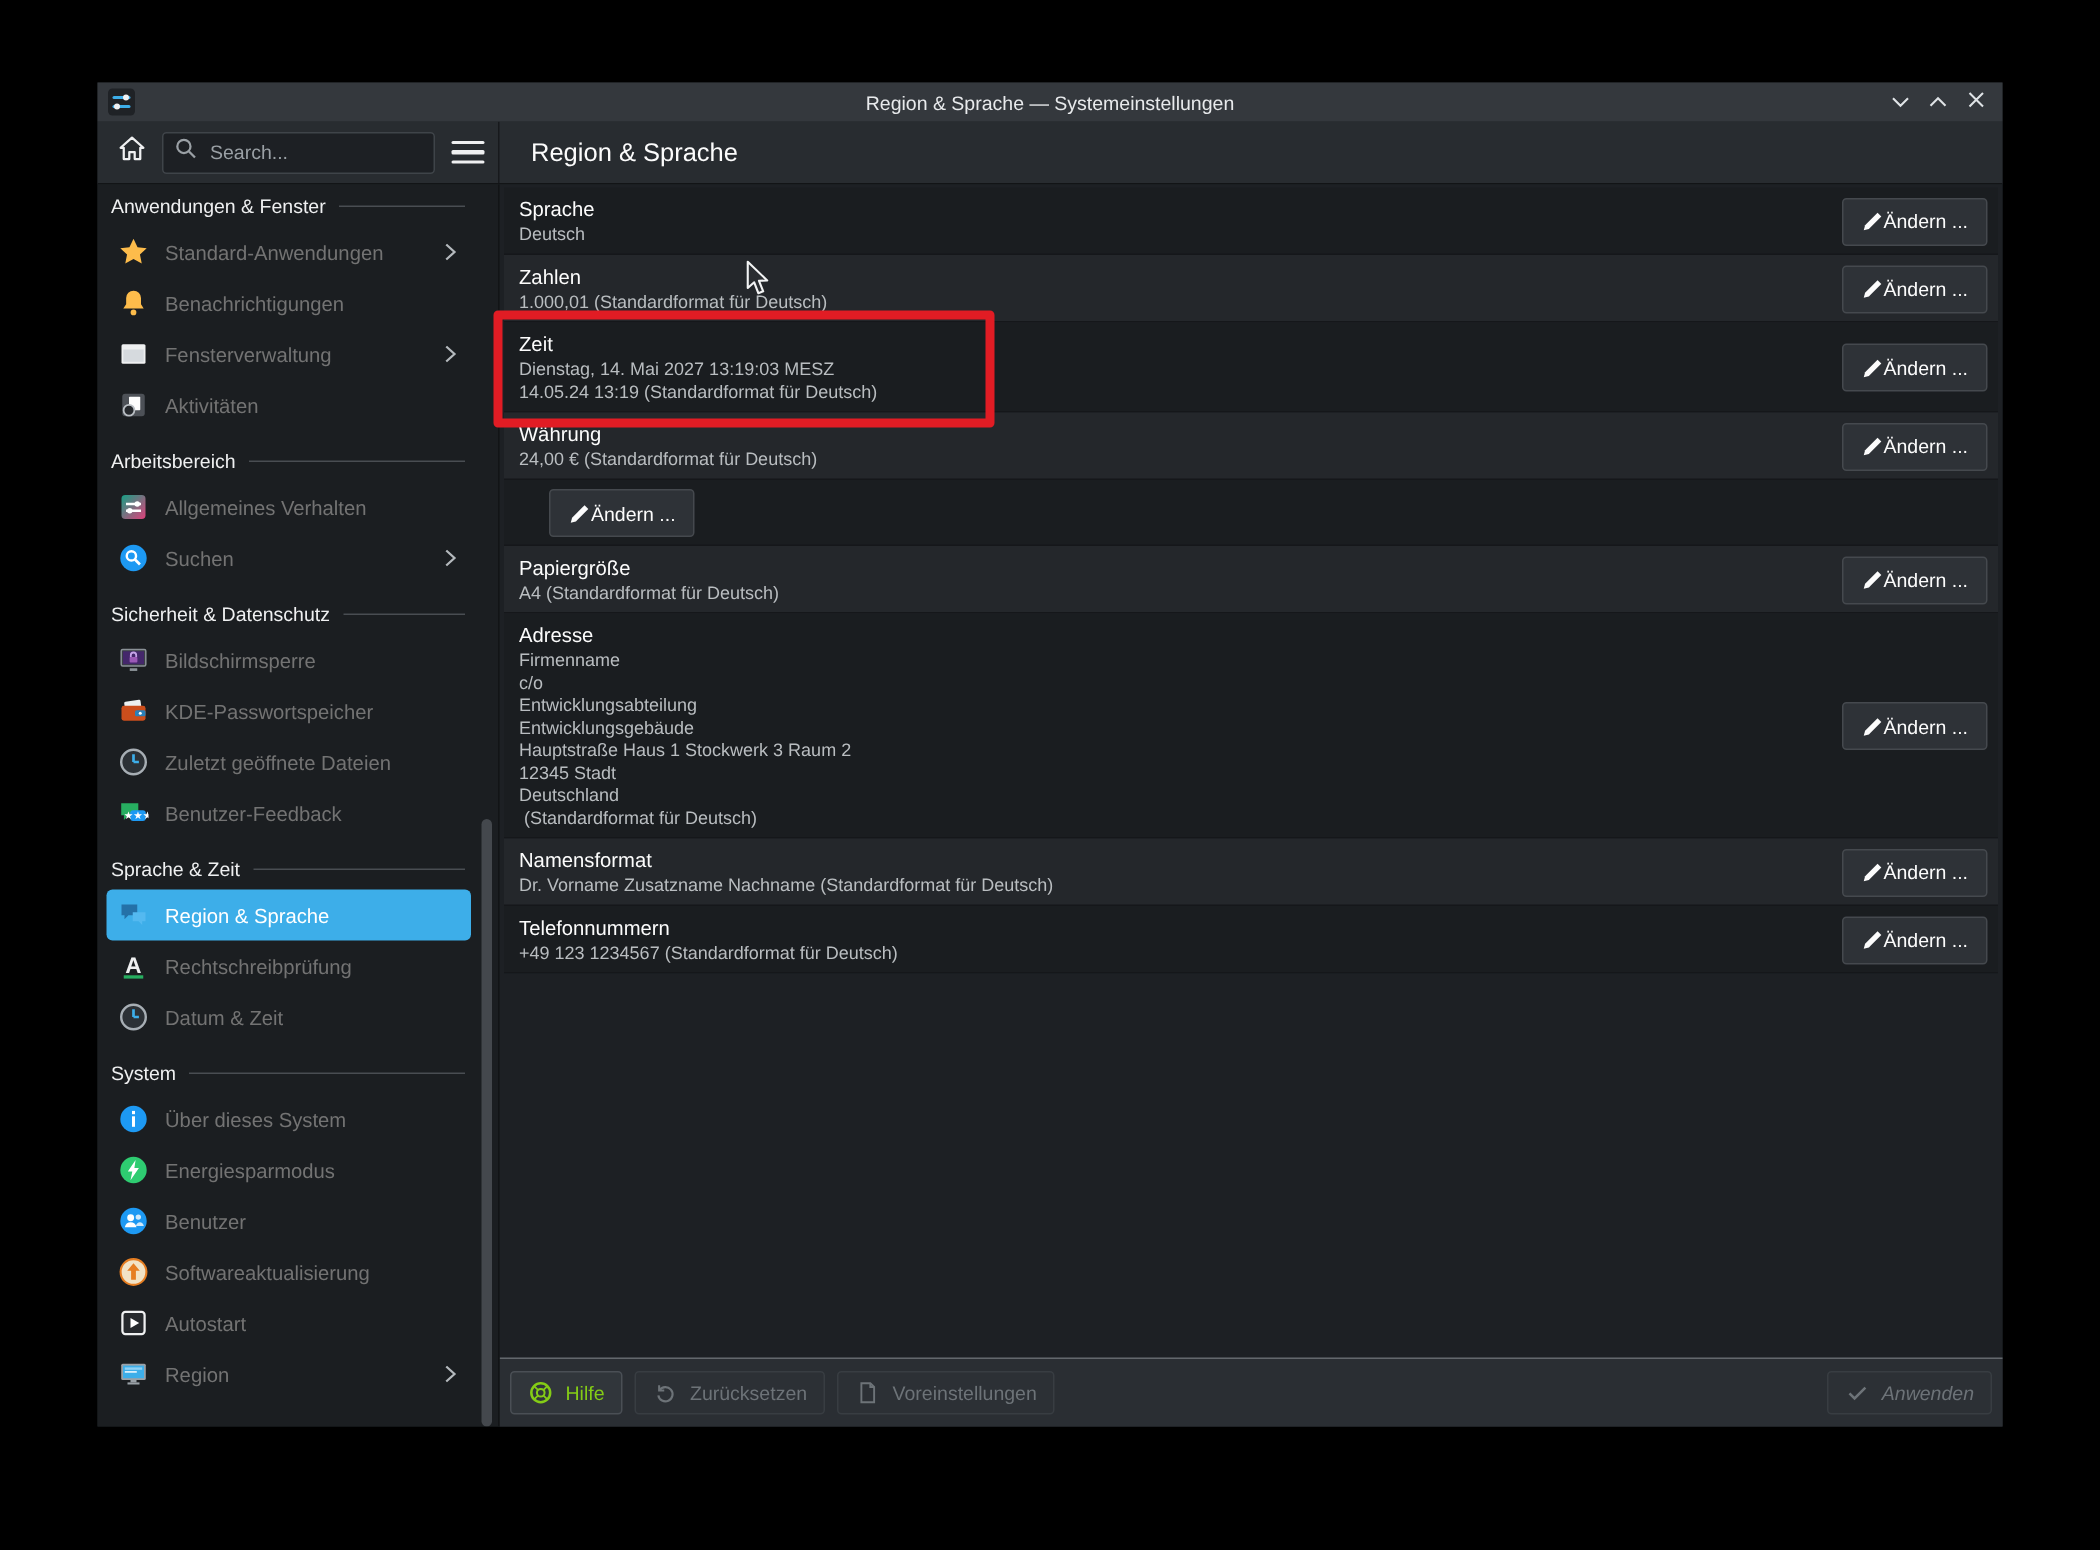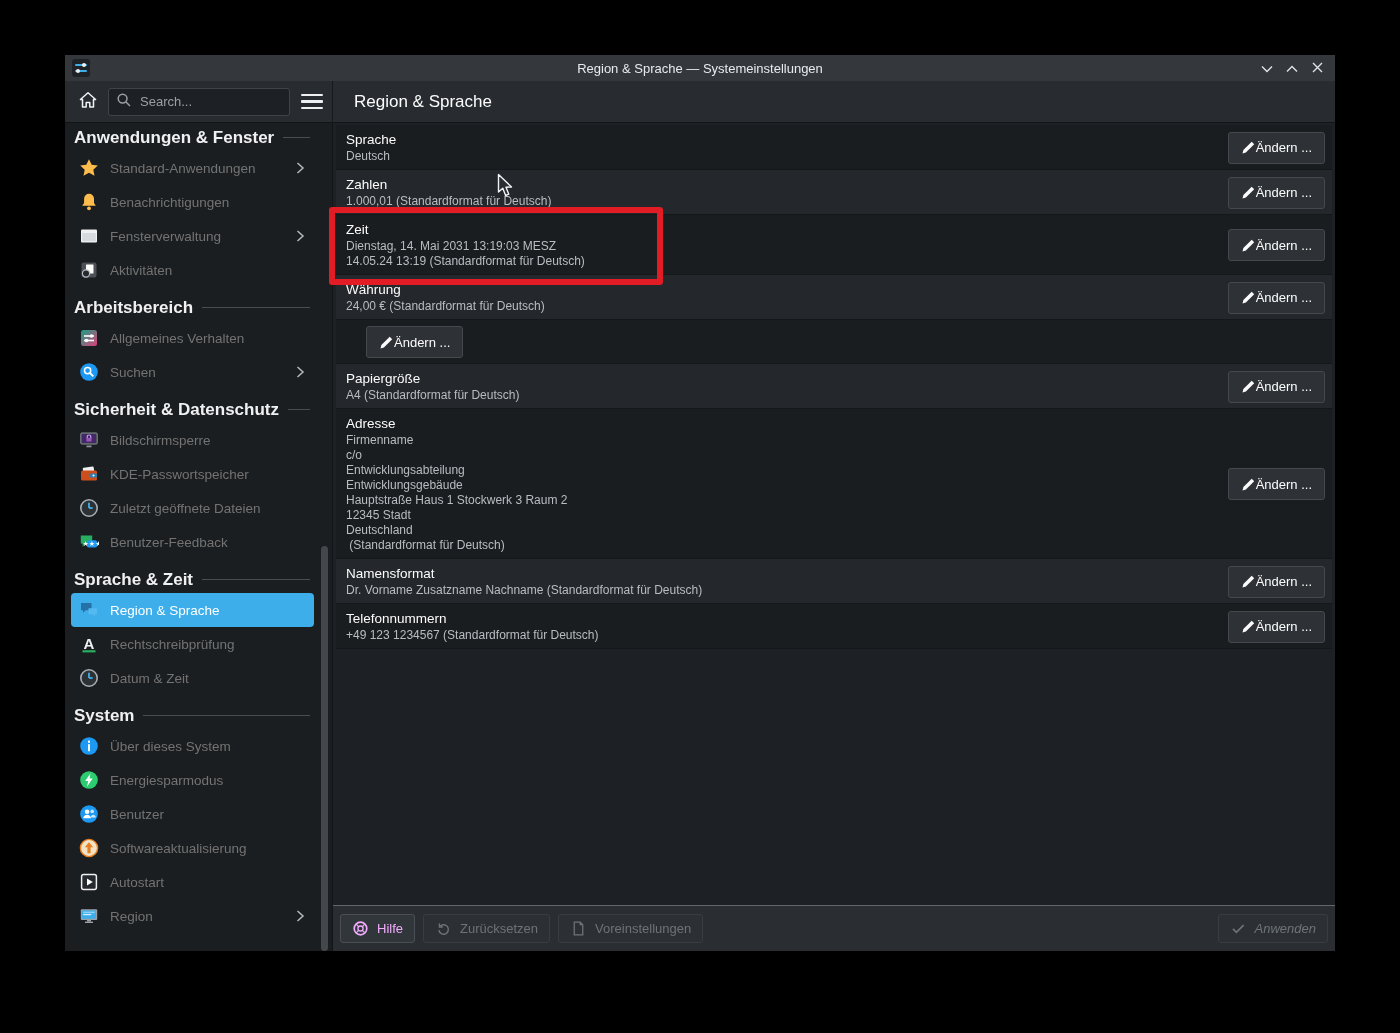--- a/index.html
+++ b/index.html
@@ -38,7 +38,7 @@
   .side-section{padding-top:9px;}
   .side-section:first-child{padding-top:2px;}
   .side-header{display:flex;align-items:center;gap:9px;height:23px;margin:0 22px 2px 9px;}
-  .side-header .lbl{font-weight:bold;font-size:17px;color:#eff0f1;white-space:nowrap;}
+  .side-header .lbl{font-weight:normal;font-size:13px;color:#eff0f1;white-space:nowrap;}
   .side-header .rule{flex:1;height:1px;background:#494d52;}
   .side-item{height:34px;display:flex;align-items:center;gap:10px;margin:0 18px 0 6px;padding:0 7px;border-radius:4px;font-size:13.5px;color:#737373;cursor:default;}
   .side-item.selected{background:#3daee9;color:#ffffff;}

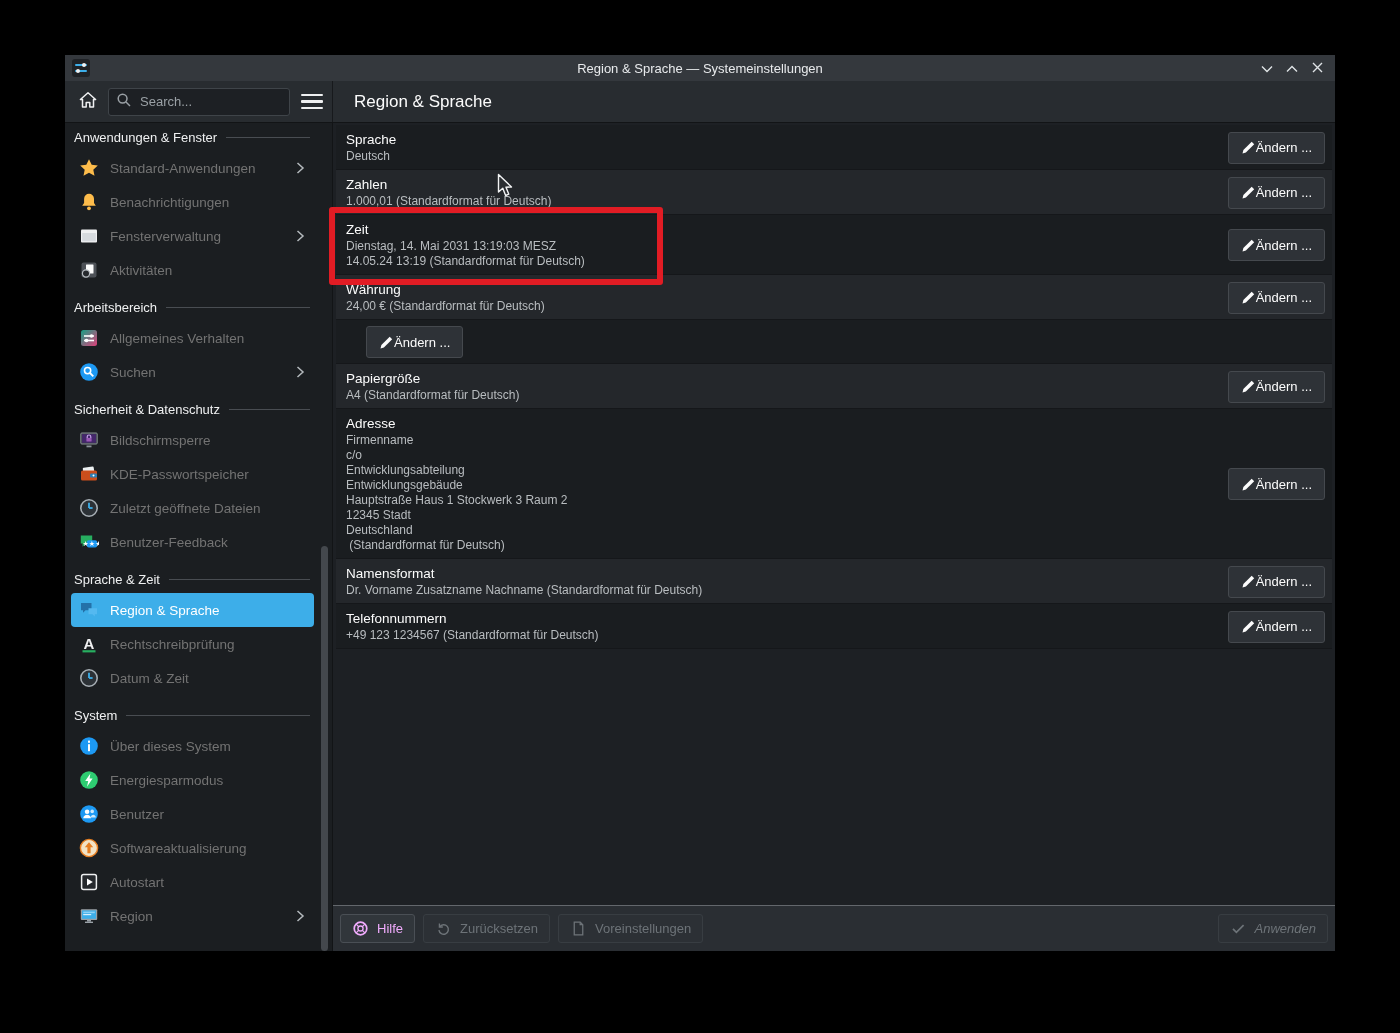--- a/index.html
+++ b/index.html
@@ -408,7 +408,7 @@
           <div class="row dark">
             <div class="row-main">
               <div class="row-title">Zeit</div>
-              <div class="row-sub">Dienstag, 14. Mai 2031 13:19:03 MESZ</div>
+              <div class="row-sub">Dienstag, 14. Mai 2027 13:19:03 MESZ</div>
               <div class="row-sub">14.05.24 13:19 (Standardformat für Deutsch)</div>
             </div>
             <div class="change-btn">

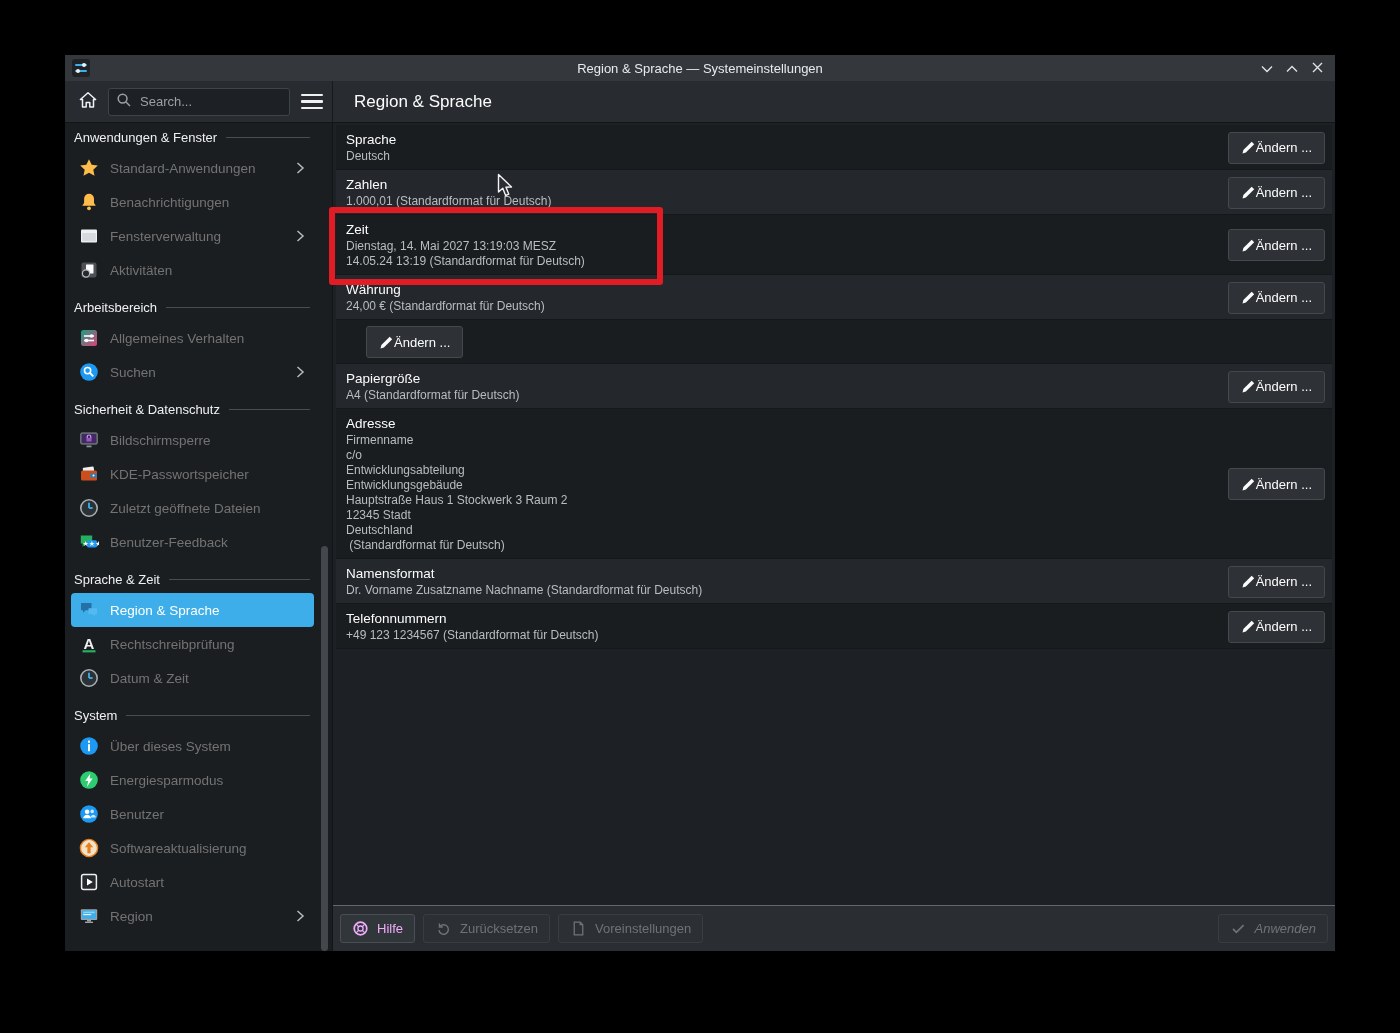--- a/index.html
+++ b/index.html
@@ -59,7 +59,7 @@
   
   .footer{flex:0 0 45px;background:#2a2e33;border-top:1px solid #63676c;display:flex;align-items:center;padding:0 7px;gap:8px;}
   .btn{height:29px;border-radius:3px;display:flex;align-items:center;gap:8px;padding:0 11px;font-size:13px;box-sizing:border-box;cursor:default;}
-  .btn.enabled{background:#31363b;border:1px solid #4a4f55;color:#f0abfc;}
+  .btn.enabled{background:#31363b;border:1px solid #4a4f55;color:#84cc16;}
   .btn.disabled{background:#2c3035;border:1px solid #383d42;color:#6d7378;}
   .btn .bic{display:flex;align-items:center;}
   .btn.apply{margin-left:auto;font-style:italic;}

